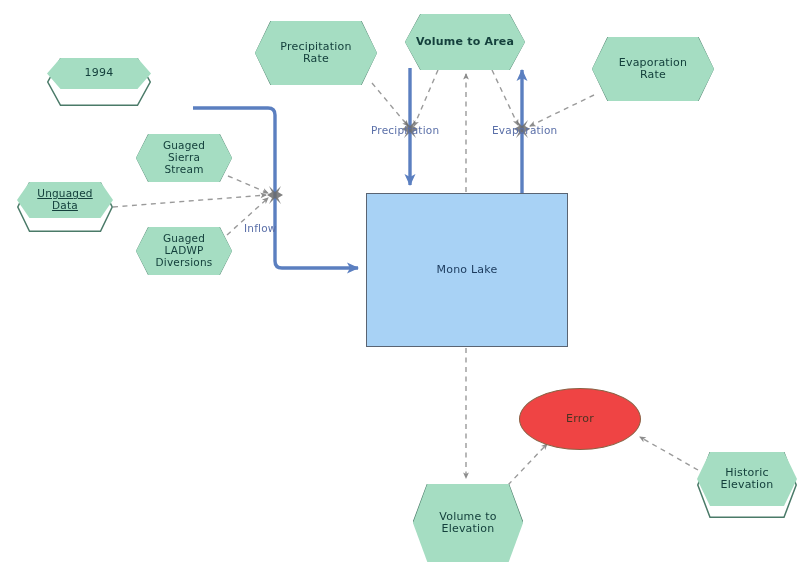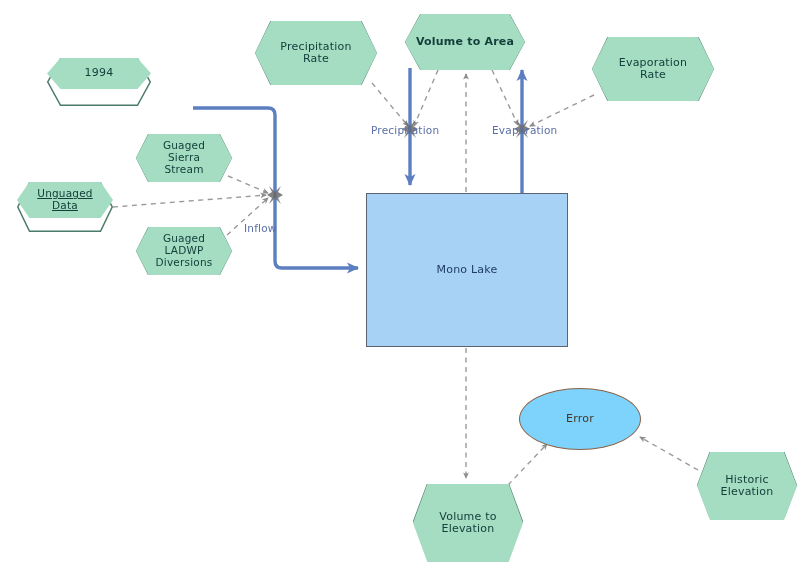--- a/index.html
+++ b/index.html
@@ -44,7 +44,7 @@
     clip-path: polygon(13% 0%, 87% 0%, 100% 50%, 87% 100%, 13% 100%, 0% 50%);
   }
   .ellipse {
-    background: #7dd3fc;
+    background: #ef4444;
     border: 1.5px solid #8a6245;
     border-radius: 50%;
     color: #4a3322;

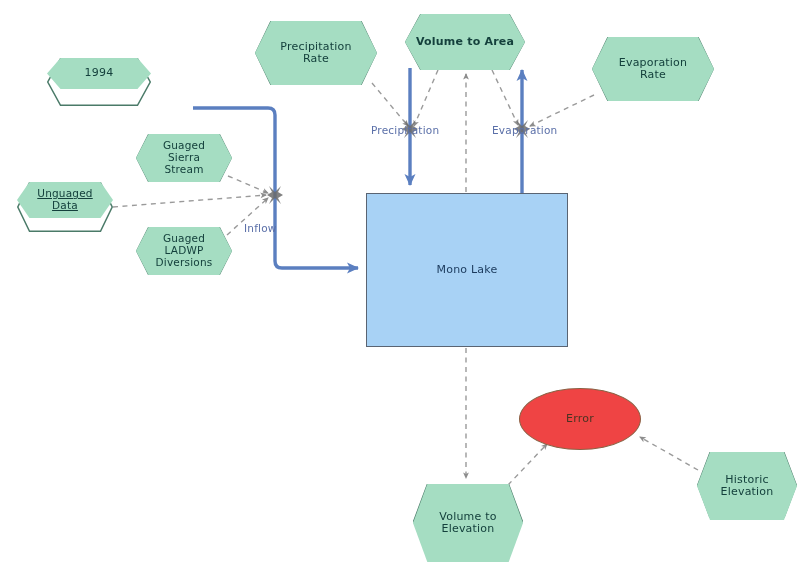--- a/index.html
+++ b/index.html
@@ -162,7 +162,7 @@
 Elevation</span>
   </div>
 
-  <div class="node hex" style="left:697px;top:452px;width:100px;height:68px;font-size:11px;">
+  <div class="node hex" style="left:697px;top:452px;width:100px;height:54px;font-size:11px;">
     <span>Historic
 Elevation</span>
   </div>

